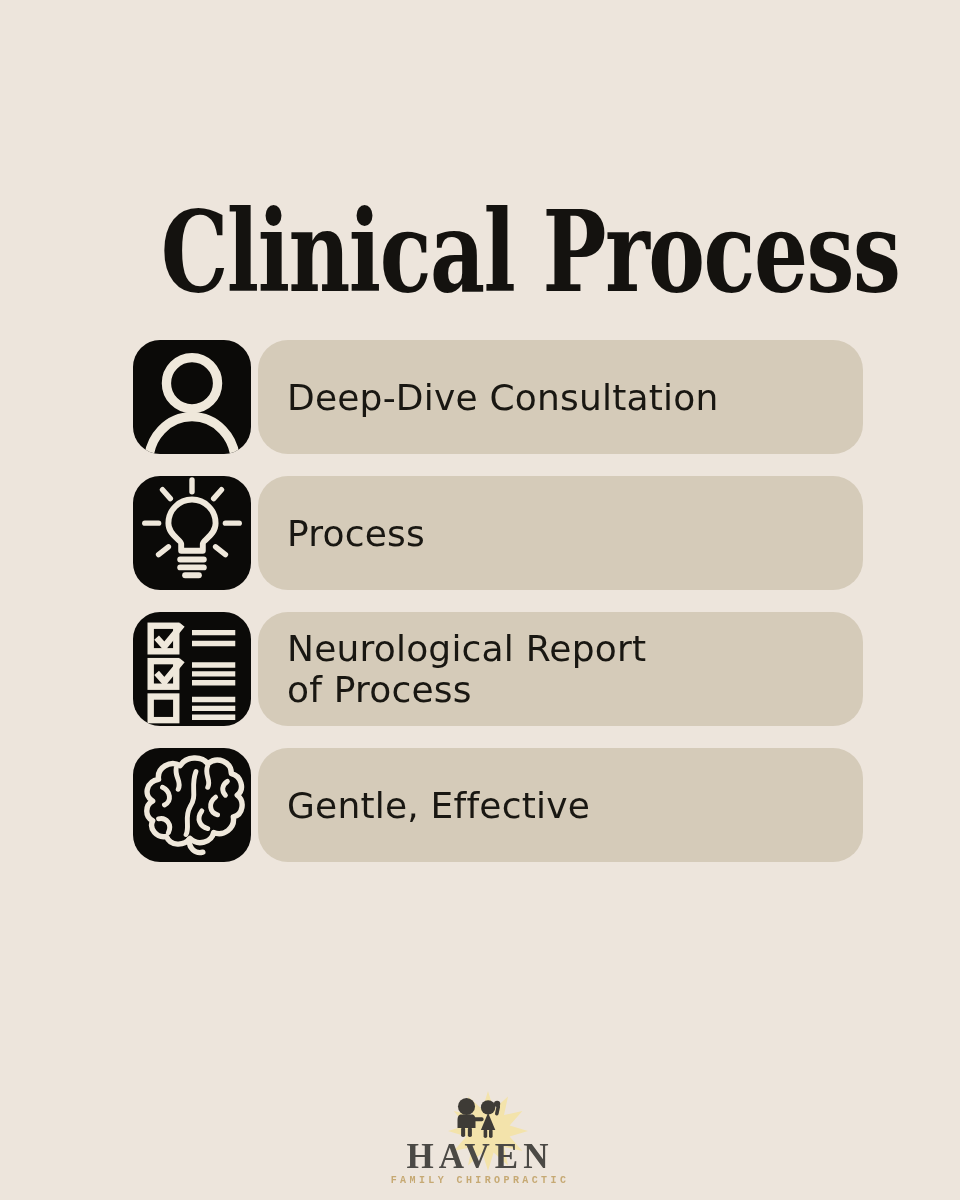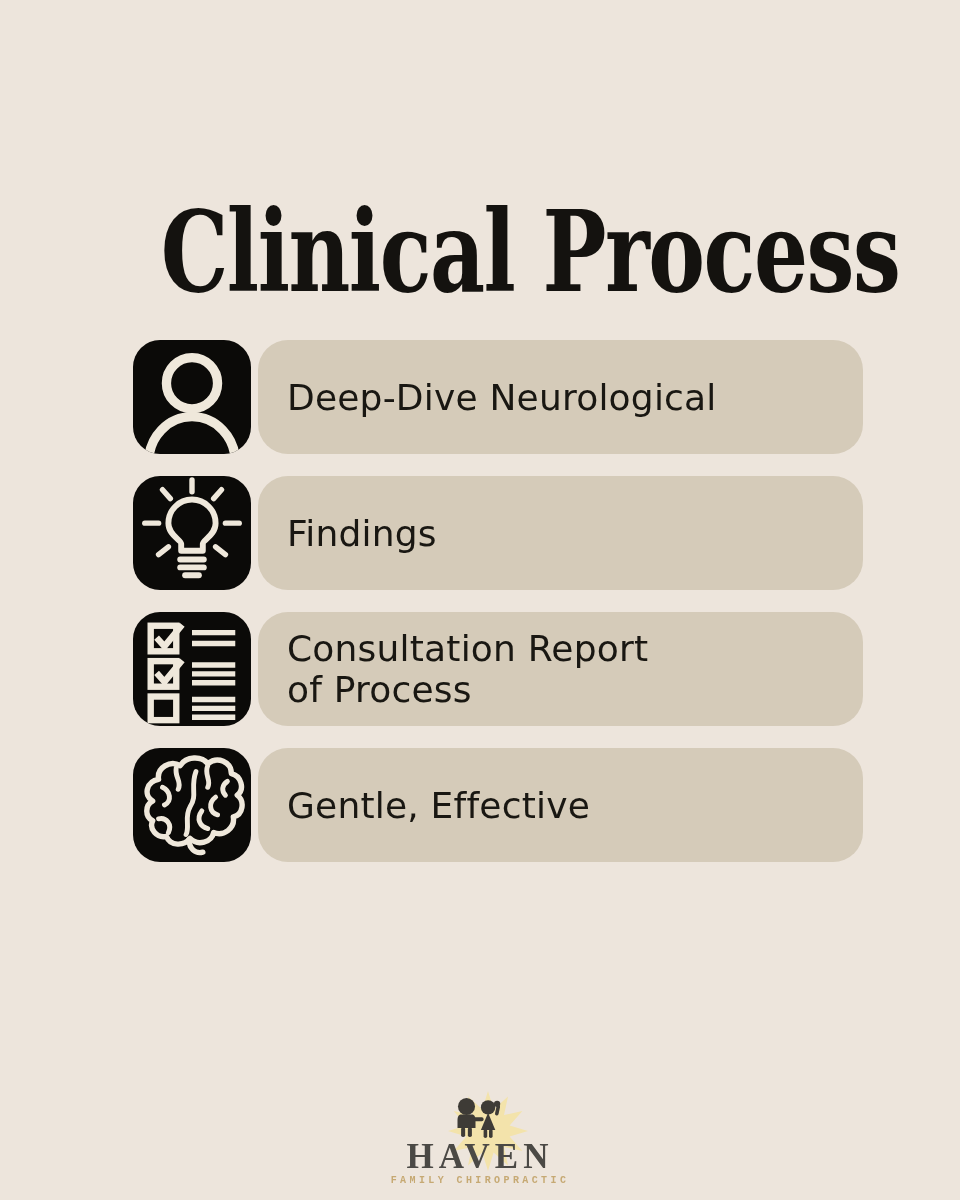--- a/index.html
+++ b/index.html
@@ -160,7 +160,7 @@
         </svg>
       </div>
       <div class="pill">
-        <span class="line">Deep-Dive Neurological</span>
+        <span class="line">Deep-Dive Consultation</span>
       </div>
     </div>
 

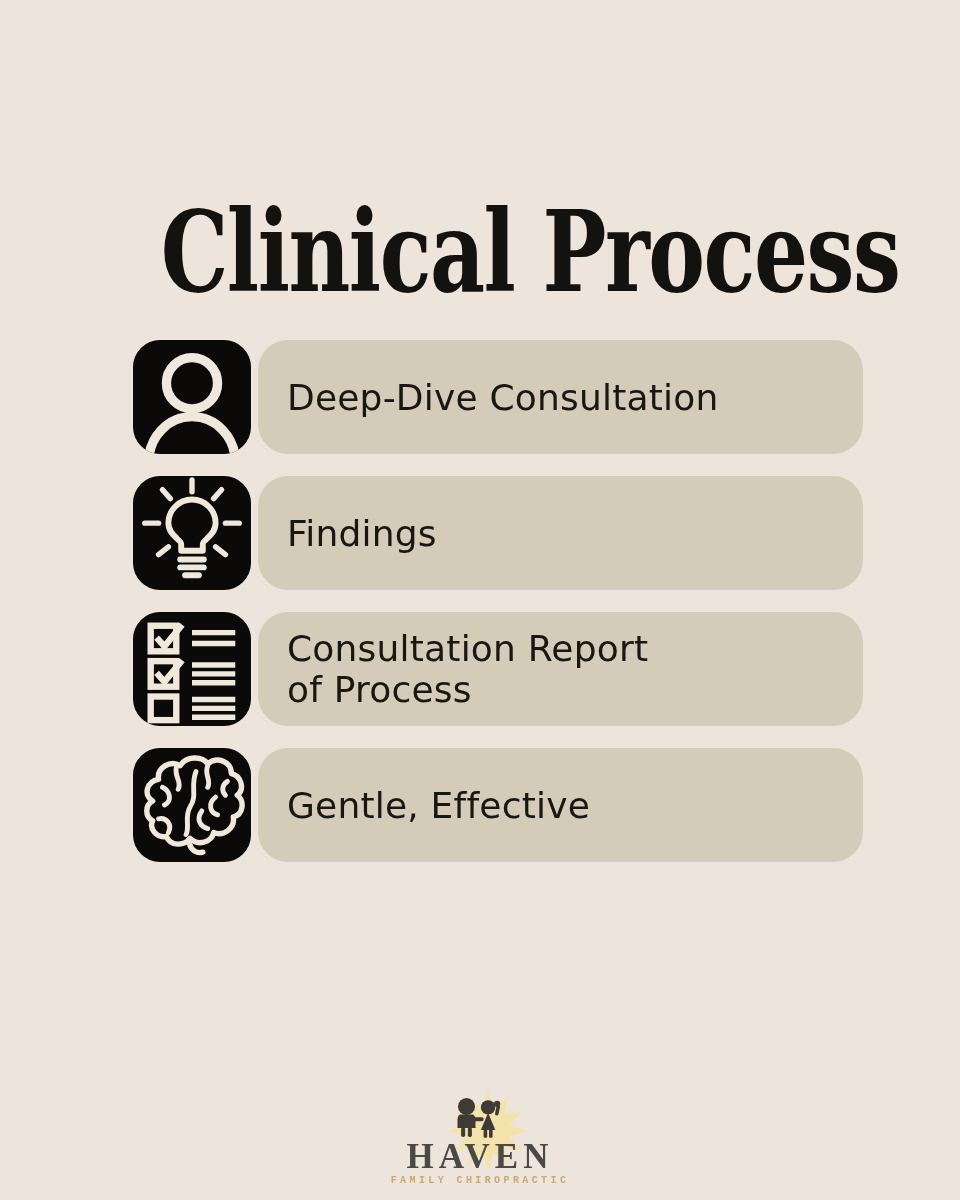--- a/index.html
+++ b/index.html
@@ -183,7 +183,7 @@
         </svg>
       </div>
       <div class="pill">
-        <span class="line">Findings</span>
+        <span class="line">Process</span>
       </div>
     </div>
 

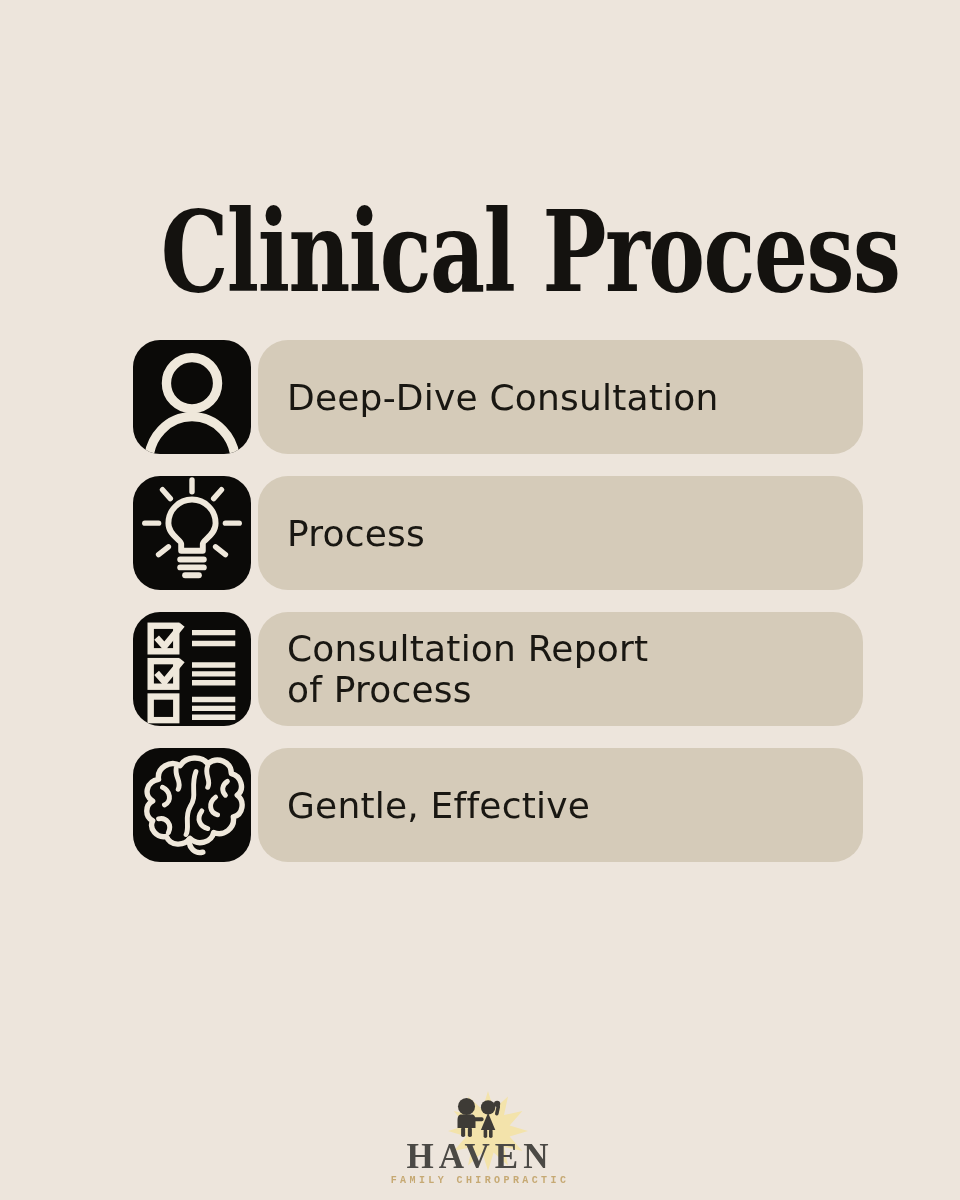--- a/index.html
+++ b/index.html
@@ -211,7 +211,7 @@
         </svg>
       </div>
       <div class="pill">
-        <span class="line">Consultation Report</span>
+        <span class="line">Neurological Report</span>
           <span class="line">of Process</span>
       </div>
     </div>

